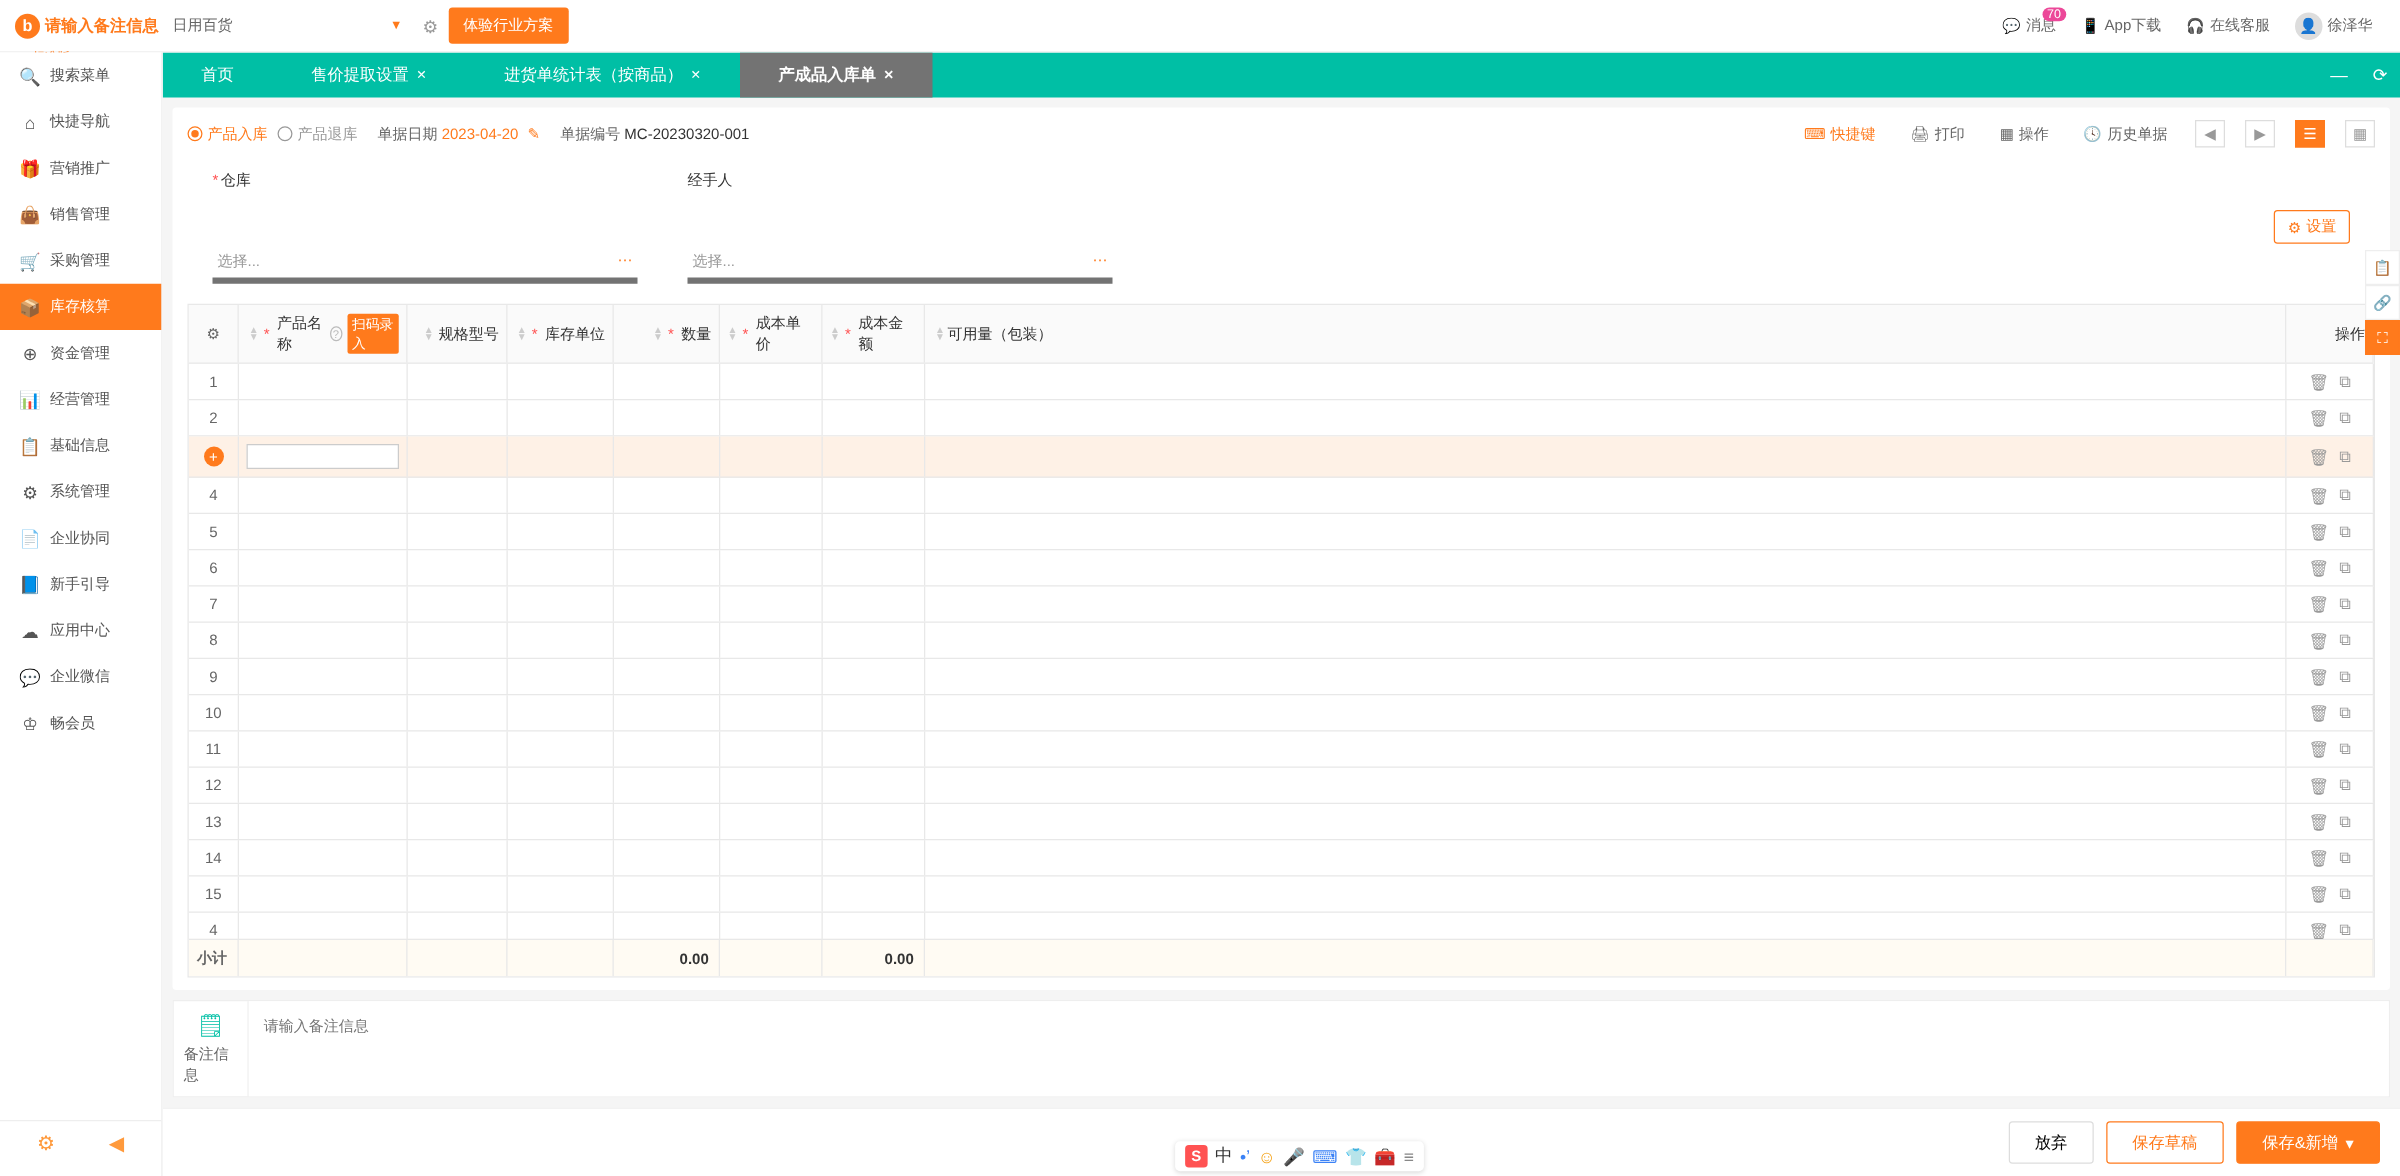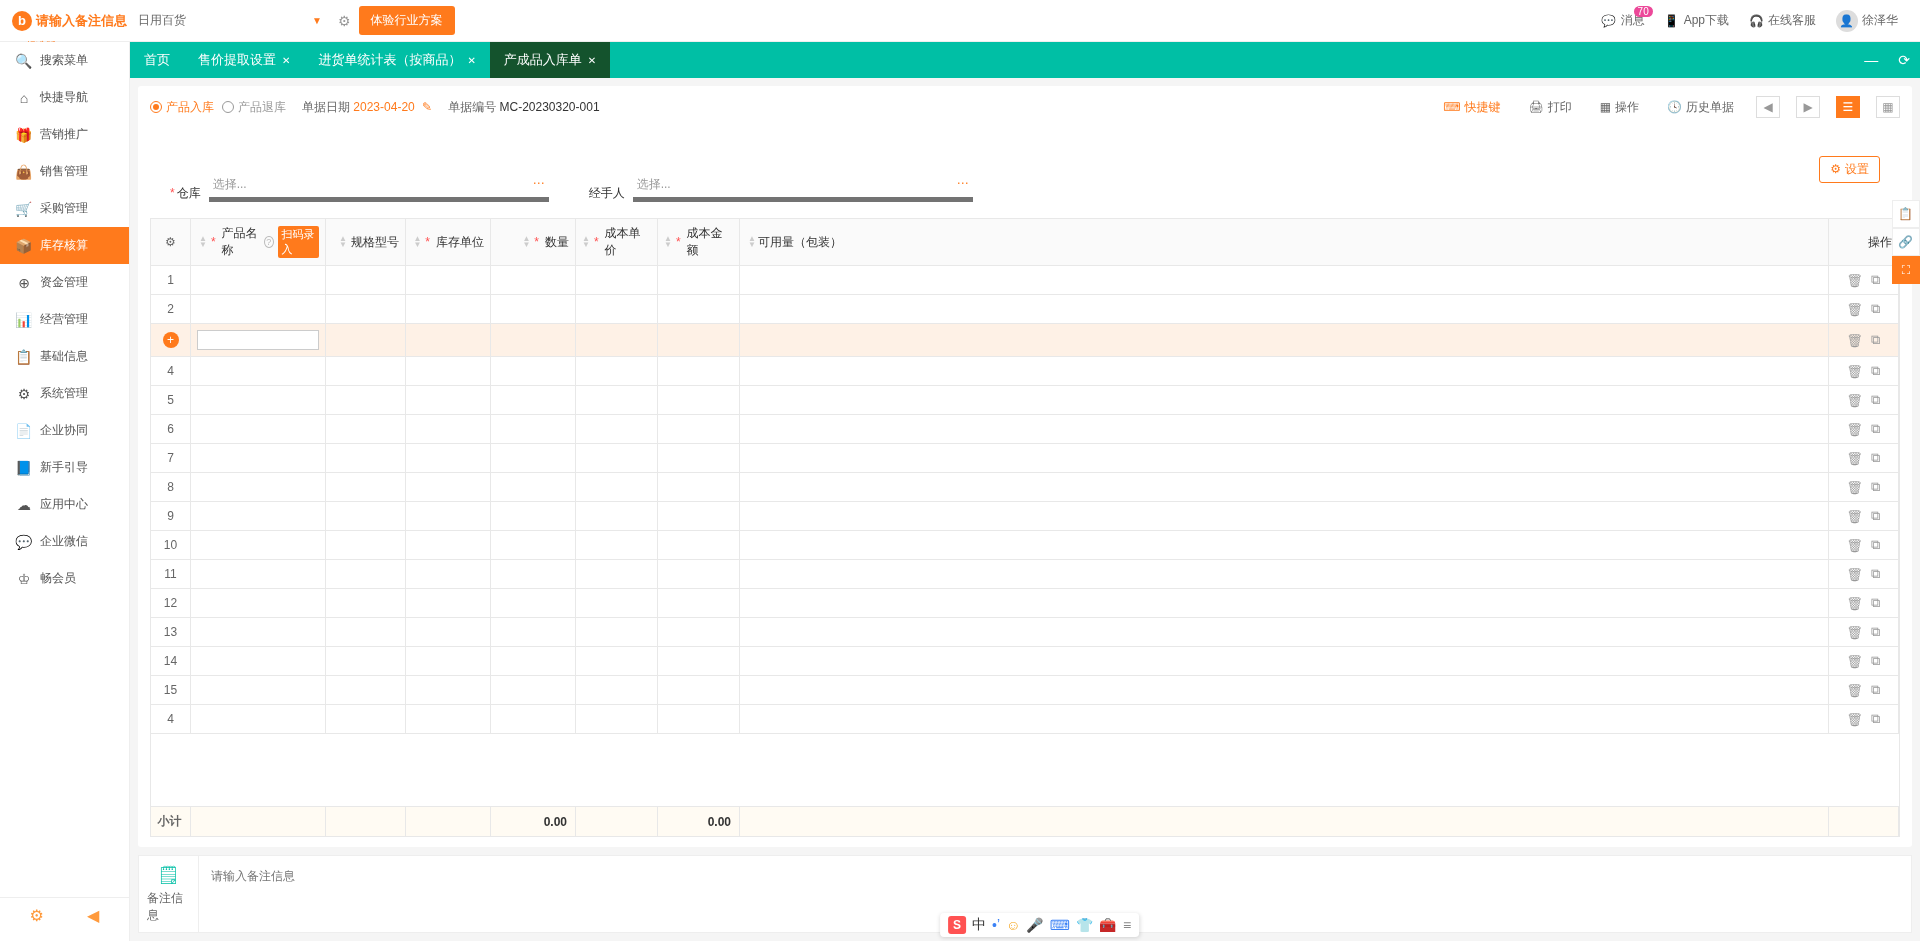--- a/index.html
+++ b/index.html
@@ -37,7 +37,7 @@
 
 
 .tabstrip { background: #00bfa5; display: flex; align-items: center; height: 36px; }
-.tab { padding: 0 14px; height: 100%; display: flex; align-items: center; gap: 6px; color: #fff; cursor: pointer; font-size: 13px; }
+.tab { padding: 0 31px; height: 100%; display: flex; align-items: center; gap: 6px; color: #fff; cursor: pointer; font-size: 13px; }
 .tab.active { background: #14532d; }
 .tab-close { font-size: 10px; cursor: pointer; }
 .tabstrip-spacer { flex: 1; }

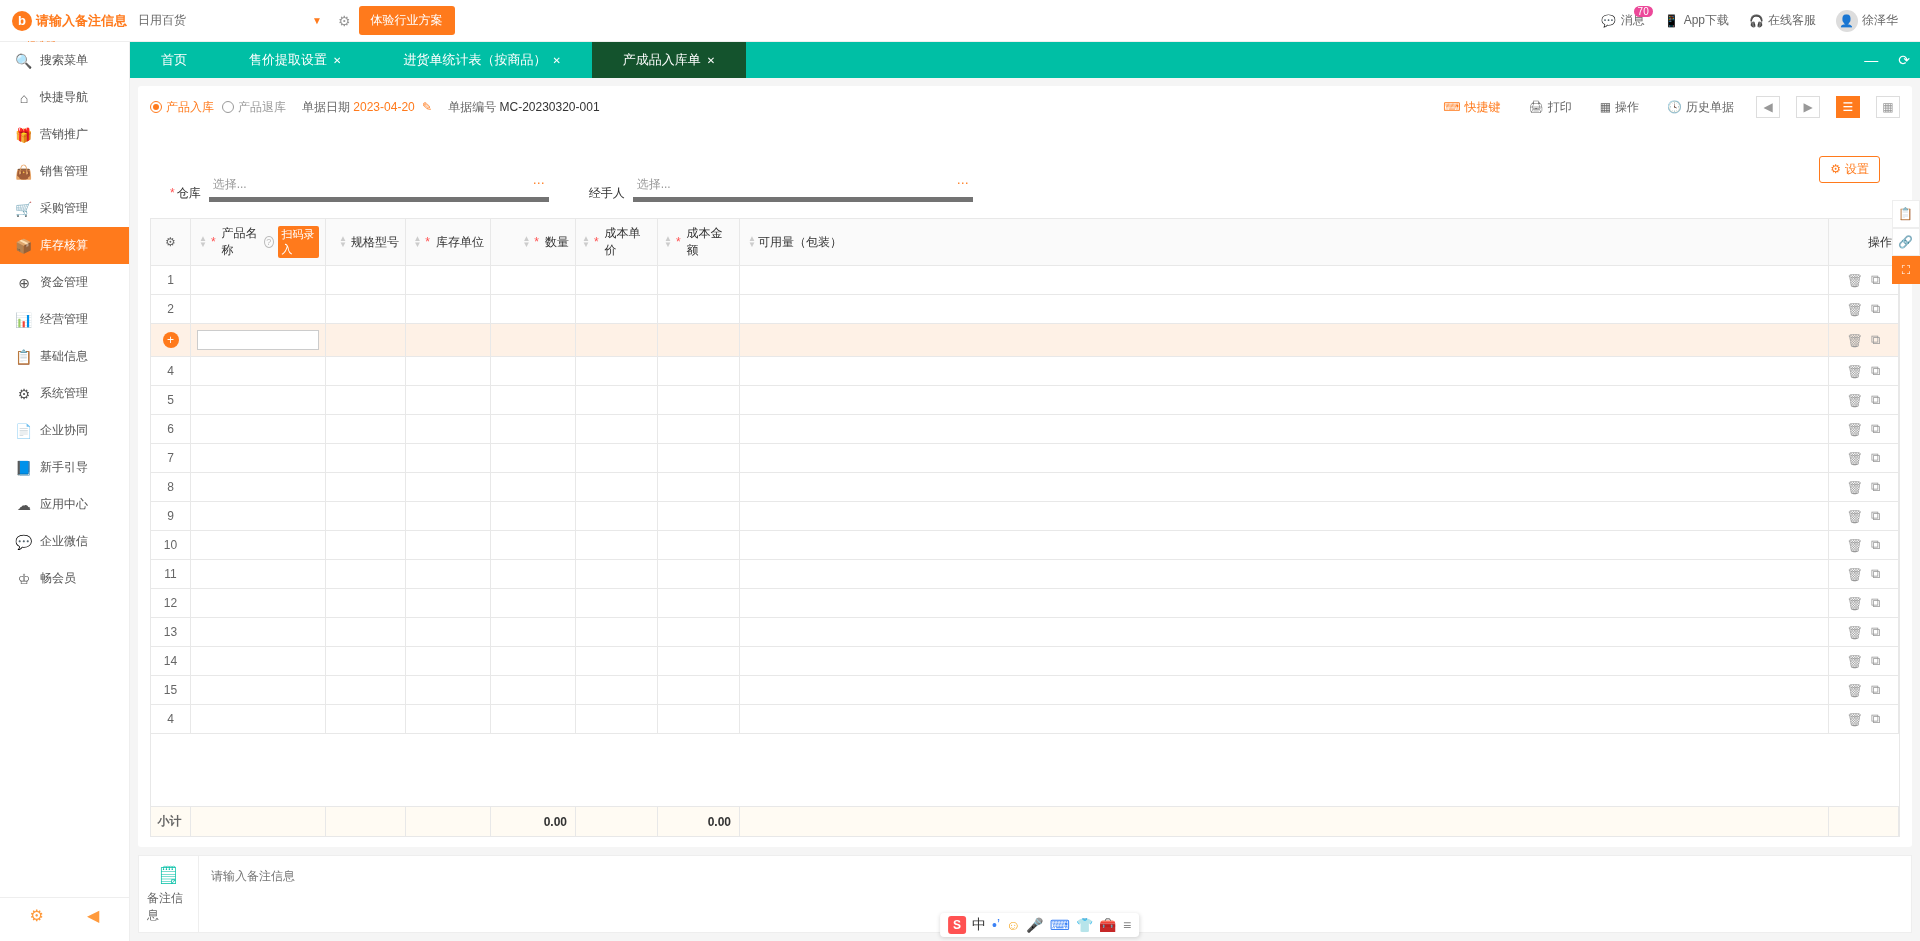--- a/index.html
+++ b/index.html
@@ -38,7 +38,7 @@
 
 .tabstrip { background: #00bfa5; display: flex; align-items: center; height: 36px; }
 .tab { padding: 0 31px; height: 100%; display: flex; align-items: center; gap: 6px; color: #fff; cursor: pointer; font-size: 13px; }
-.tab.active { background: #14532d; }
+.tab.active { background: #737373; font-weight: bold; }
 .tab-close { font-size: 10px; cursor: pointer; }
 .tabstrip-spacer { flex: 1; }
 .tabstrip-action { color: #fff; padding: 0 10px; cursor: pointer; font-size: 14px; }

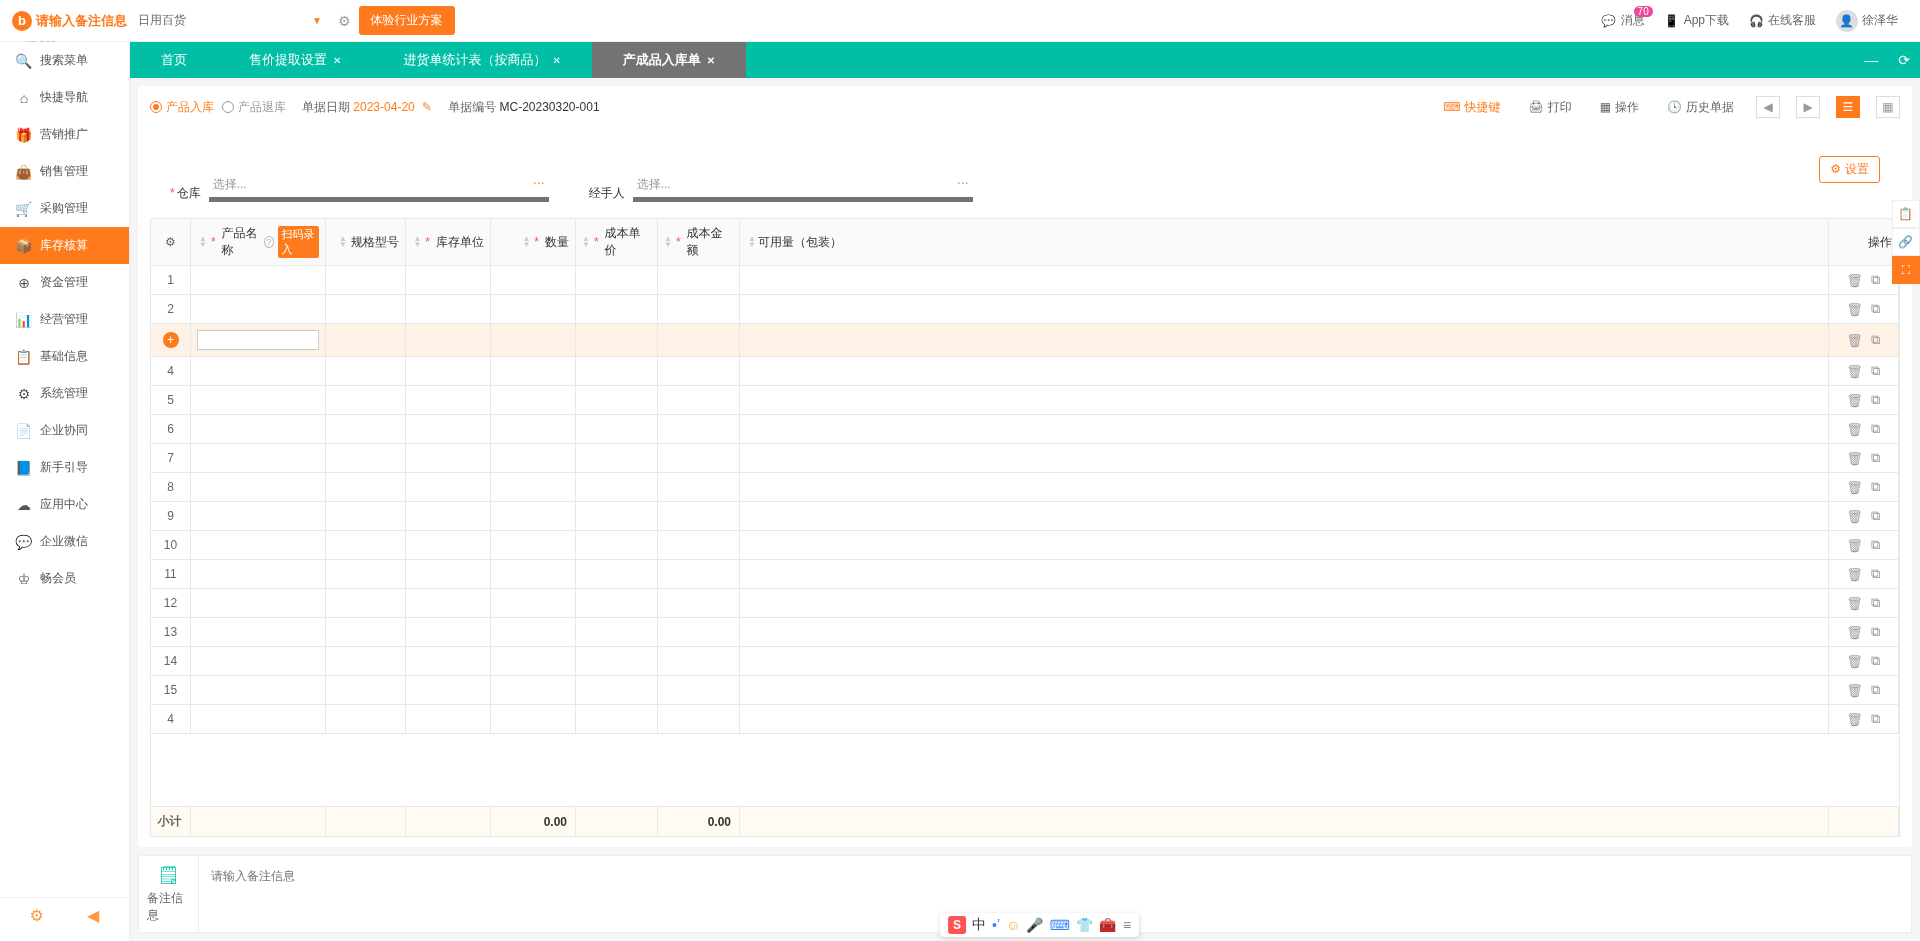--- a/index.html
+++ b/index.html
@@ -63,7 +63,7 @@
 
 
 .formrow { display: flex; align-items: center; padding: 10px 20px; gap: 40px; }
-.form-group { display: flex; align-items: flex-end; gap: 8px; }
+.form-group { display: flex; align-items: flex-start; gap: 8px; flex-direction: column; }
 .required { color: #ff5252; margin-right: 2px; }
 .sel-input { width: 340px; border: none; border-bottom: 5px solid #737373; padding: 4px; color: #999; display: flex; justify-content: space-between; margin-top: 36px; }
 .sel-dots { color: #ff7a1c; cursor: pointer; }

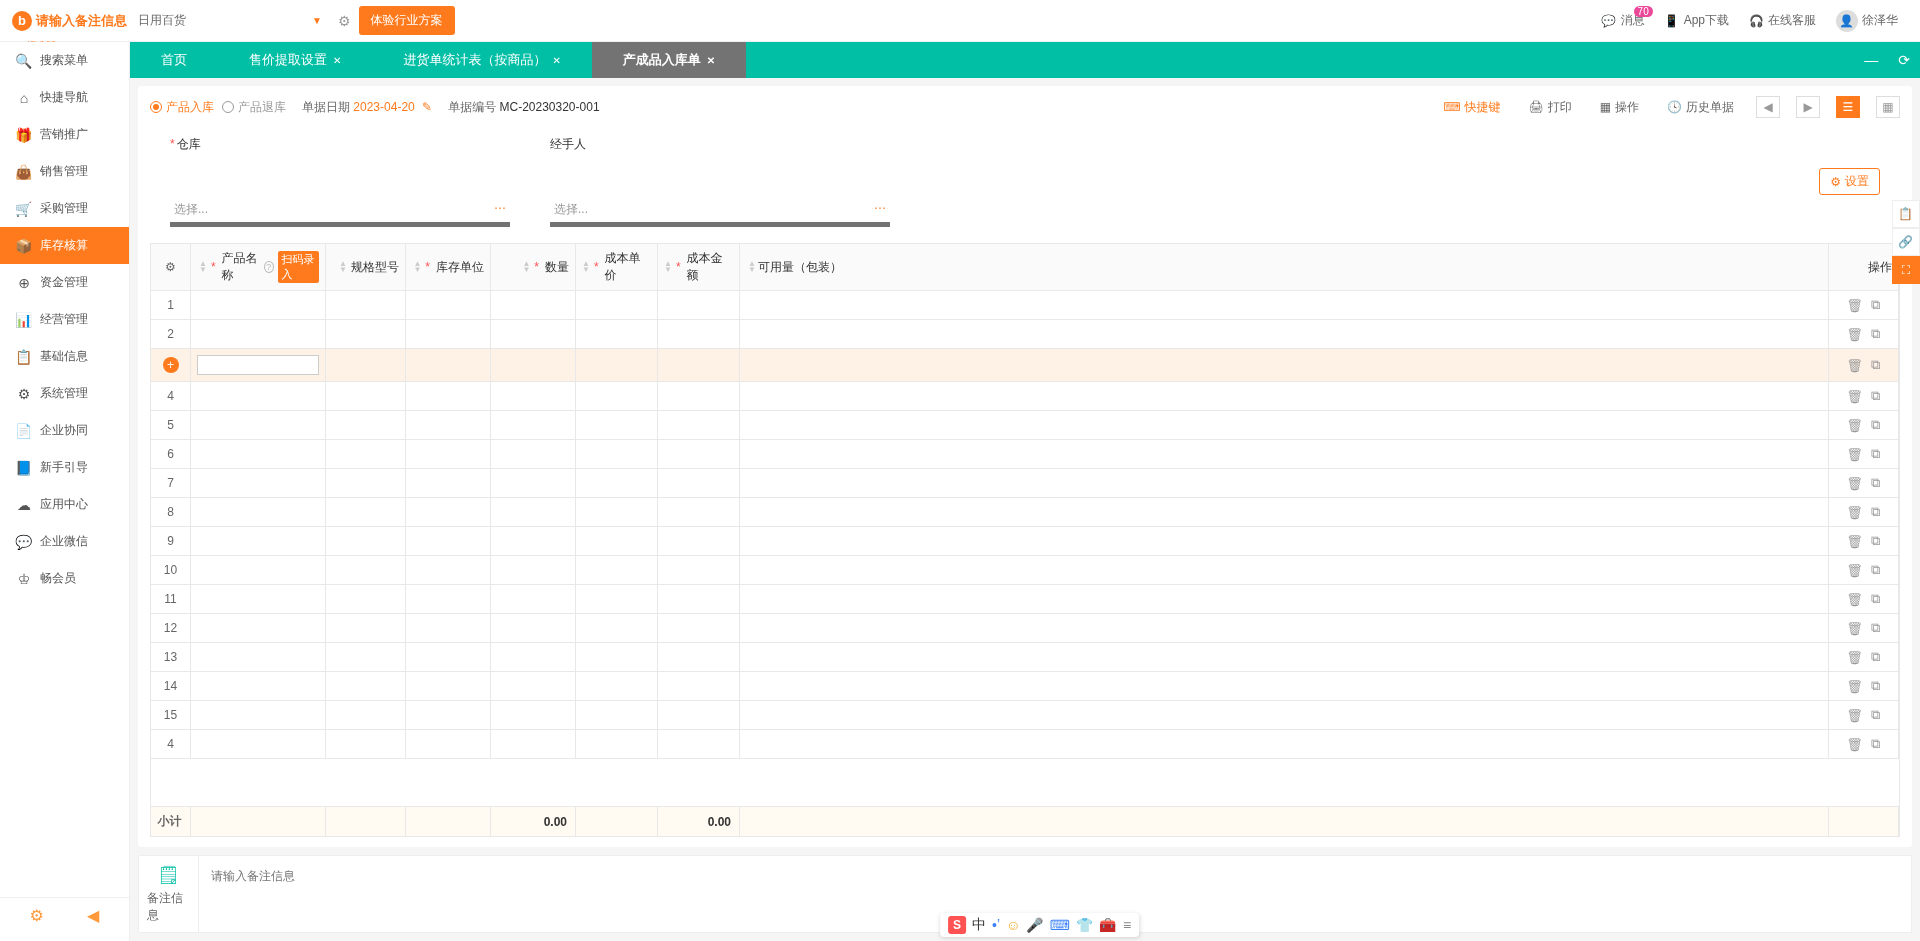--- a/index.html
+++ b/index.html
@@ -612,6 +612,14 @@
       <textarea class="remark-input" placeholder="请输入备注信息" style=""></textarea>
     </div>
 
+    <div class="footer-bar">
+      <button class="ftr-btn">放弃</button>
+      <button class="ftr-btn outline">保存草稿</button>
+      <button class="ftr-btn primary">
+        <span>保存&amp;新增</span>
+        <span>▾</span>
+      </button>
+    </div>
   </div>
 </div>
 

